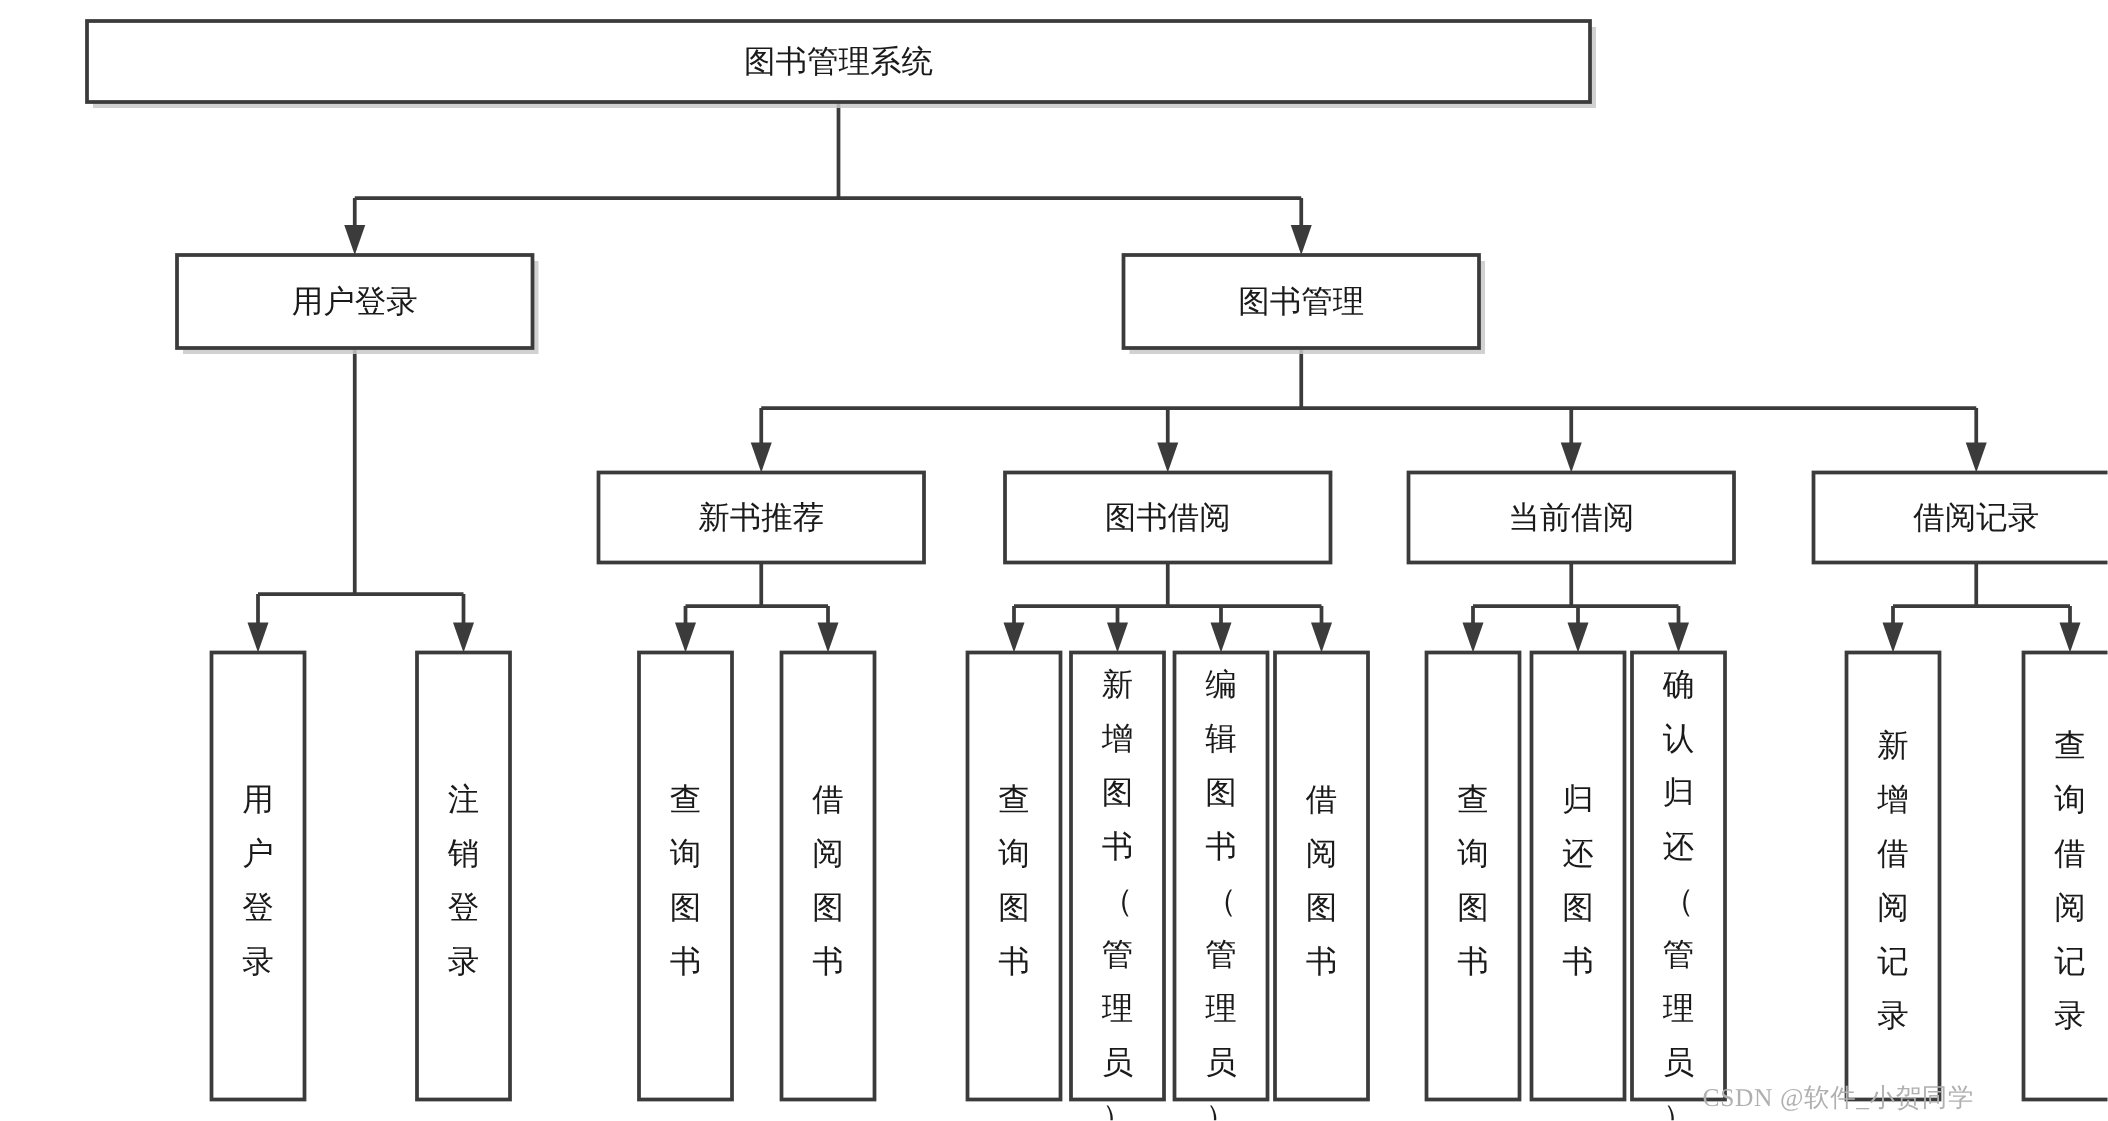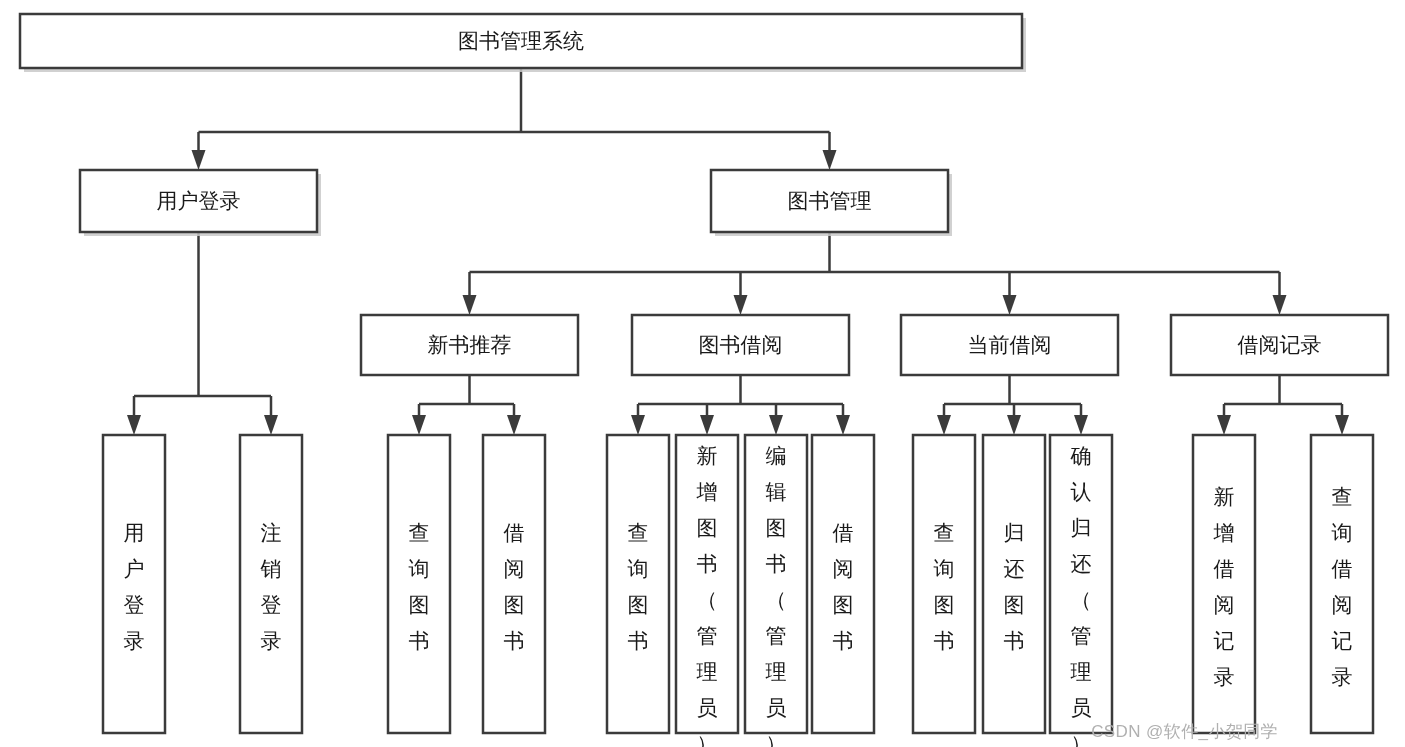--- a/index.html
+++ b/index.html
@@ -18,6 +18,7 @@
     position: relative;
     width: 1286px;
     height: 747px;
+    margin-left: 38px;
   }
   svg.flow {
     position: absolute;

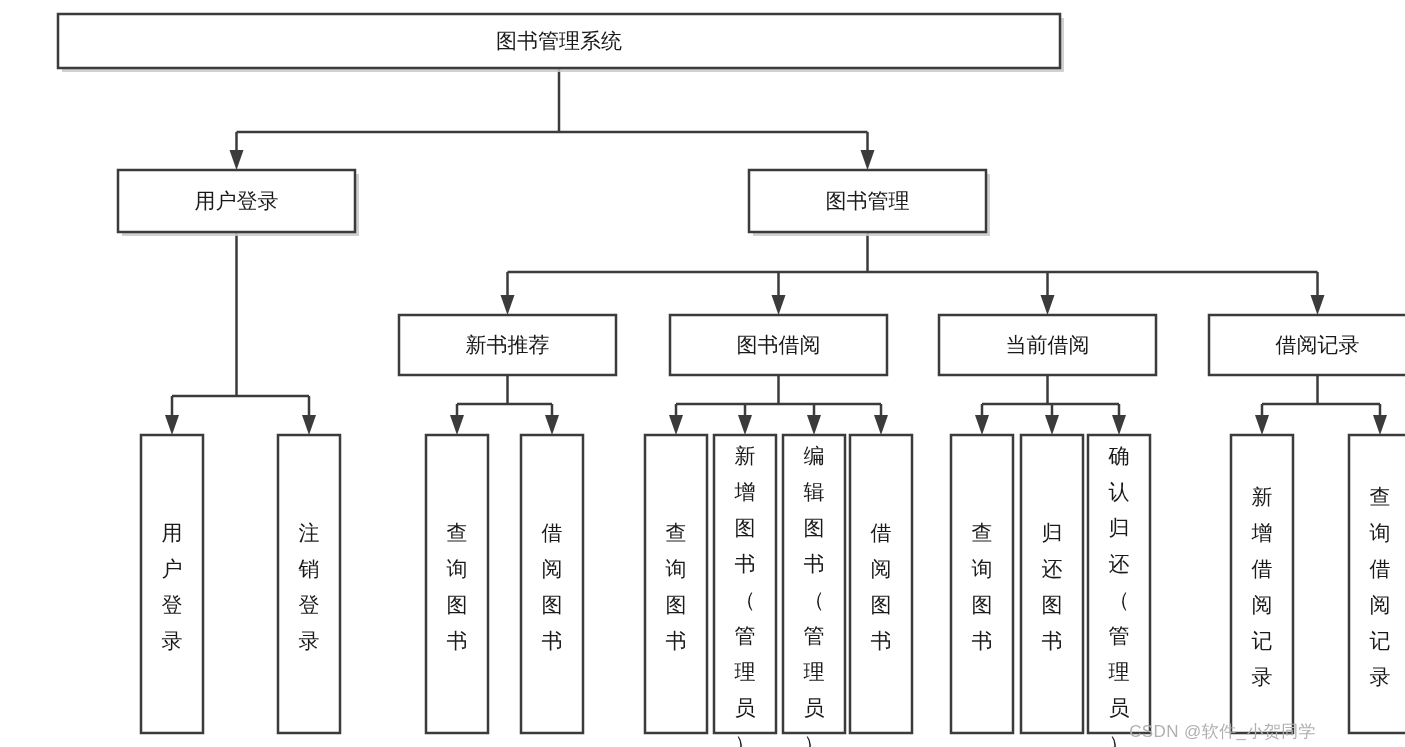--- a/index.html
+++ b/index.html
@@ -63,7 +63,7 @@
     position: absolute;
     right: 8px;
     bottom: 4px;
-    font-family: Liberation Sans, sans-serif;
+    font-family: Liberation Serif, serif;
     font-size: 17px;
     color: #b0b0b0;
     white-space: nowrap;

